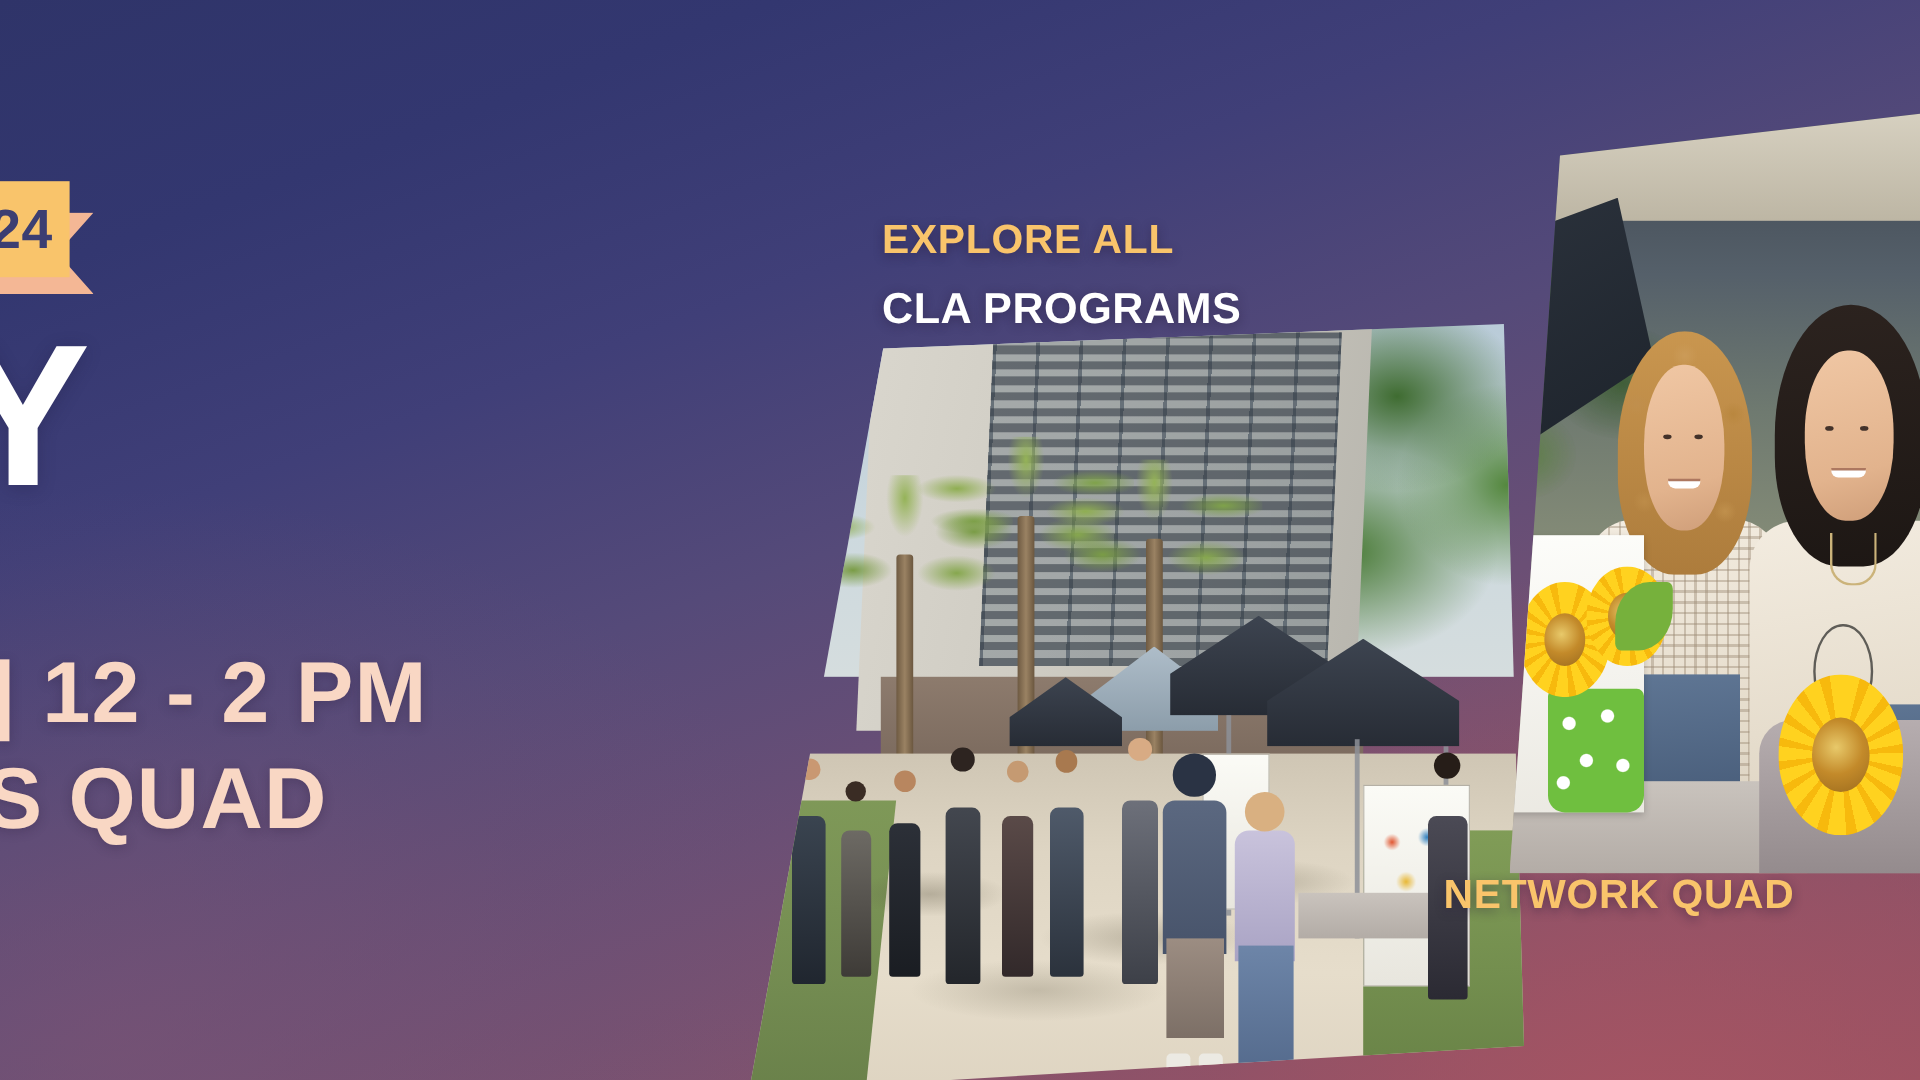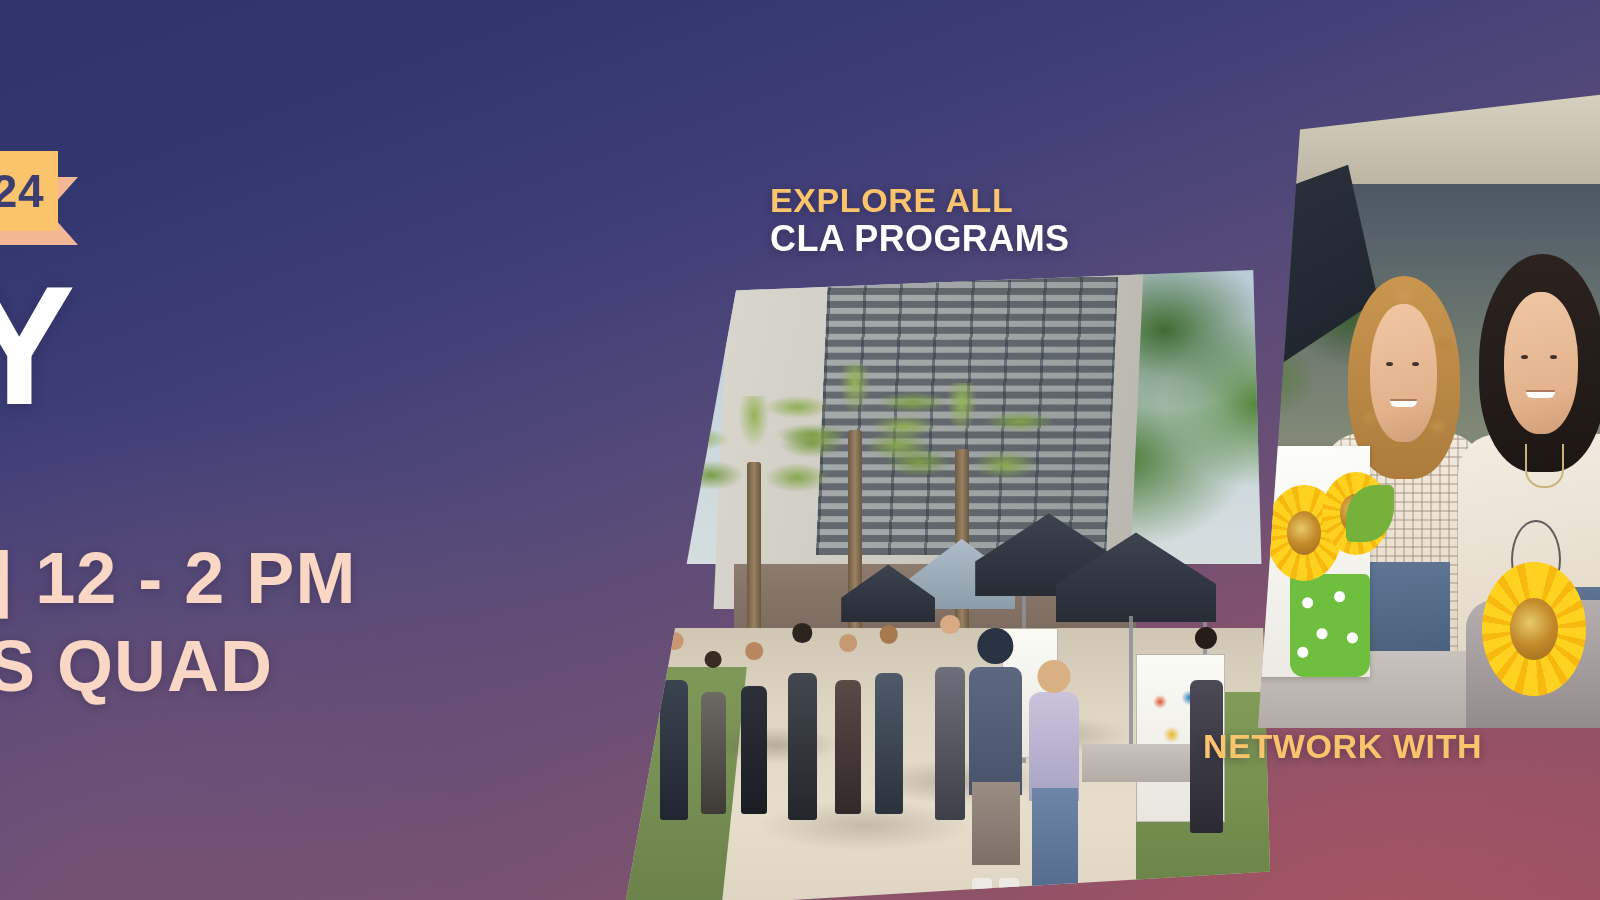--- a/index.html
+++ b/index.html
@@ -405,7 +405,7 @@
     letter-spacing: 0.4px;
     margin-top: 1px;
   }
-  .cap-center { left: 770px; top: 182px; }
+  .cap-center { left: 735px; top: 182px; }
   .cap-right  { left: 1203px; top: 728px; }
 </style>
 </head>

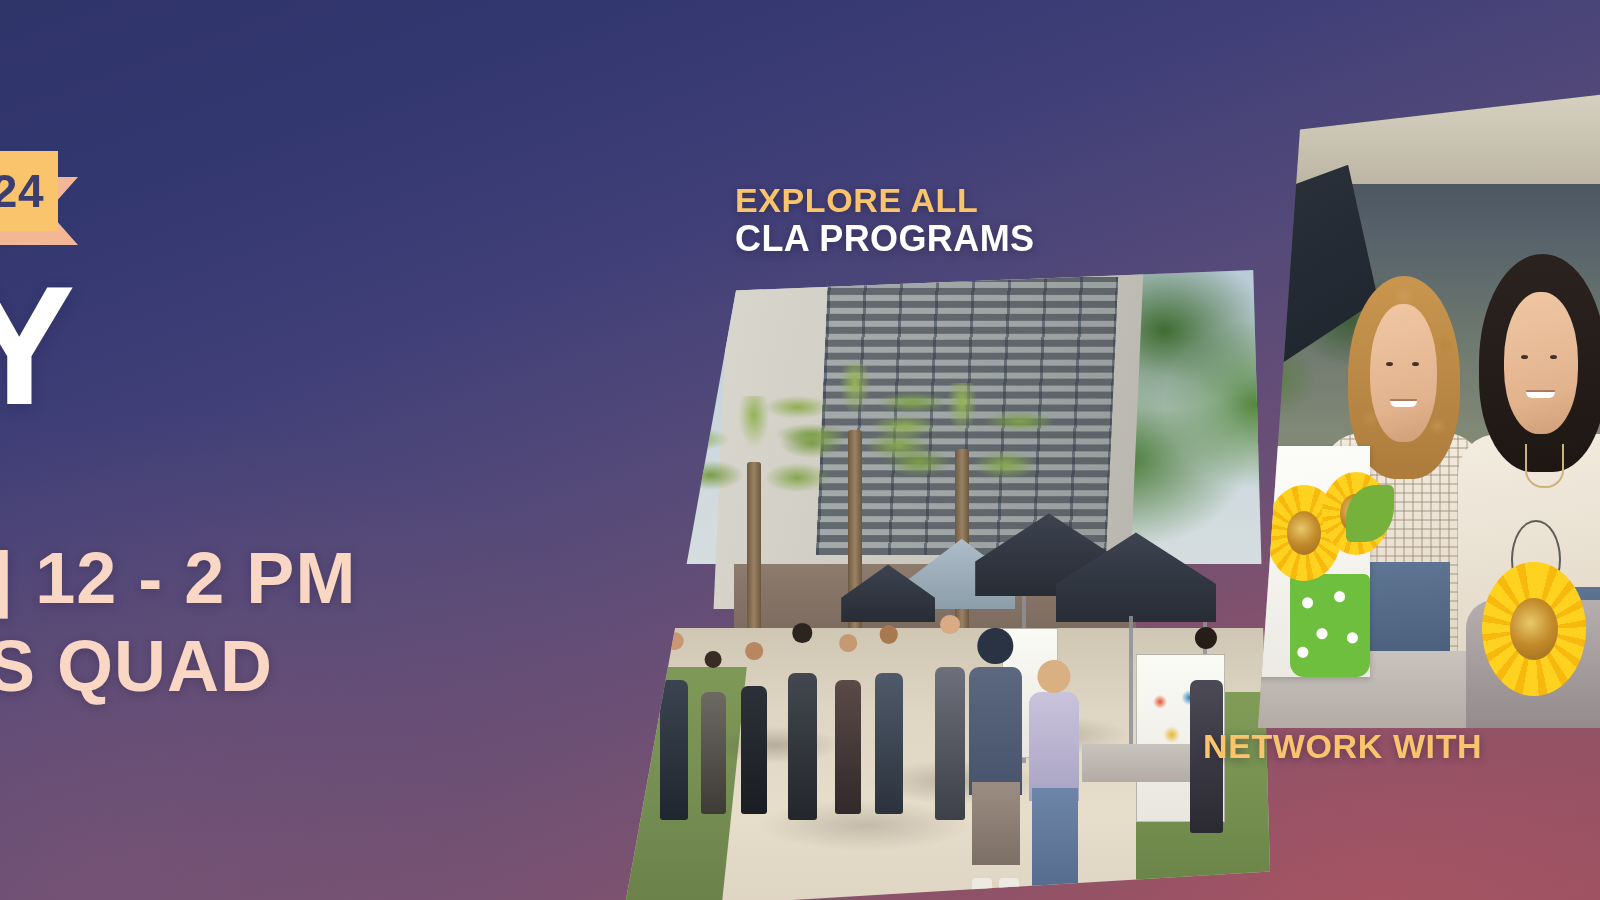--- a/index.html
+++ b/index.html
@@ -403,7 +403,7 @@
     font-size: 36px;
     font-weight: bold;
     letter-spacing: 0.4px;
-    margin-top: 1px;
+    margin-top: 19px;
   }
   .cap-center { left: 735px; top: 182px; }
   .cap-right  { left: 1203px; top: 728px; }

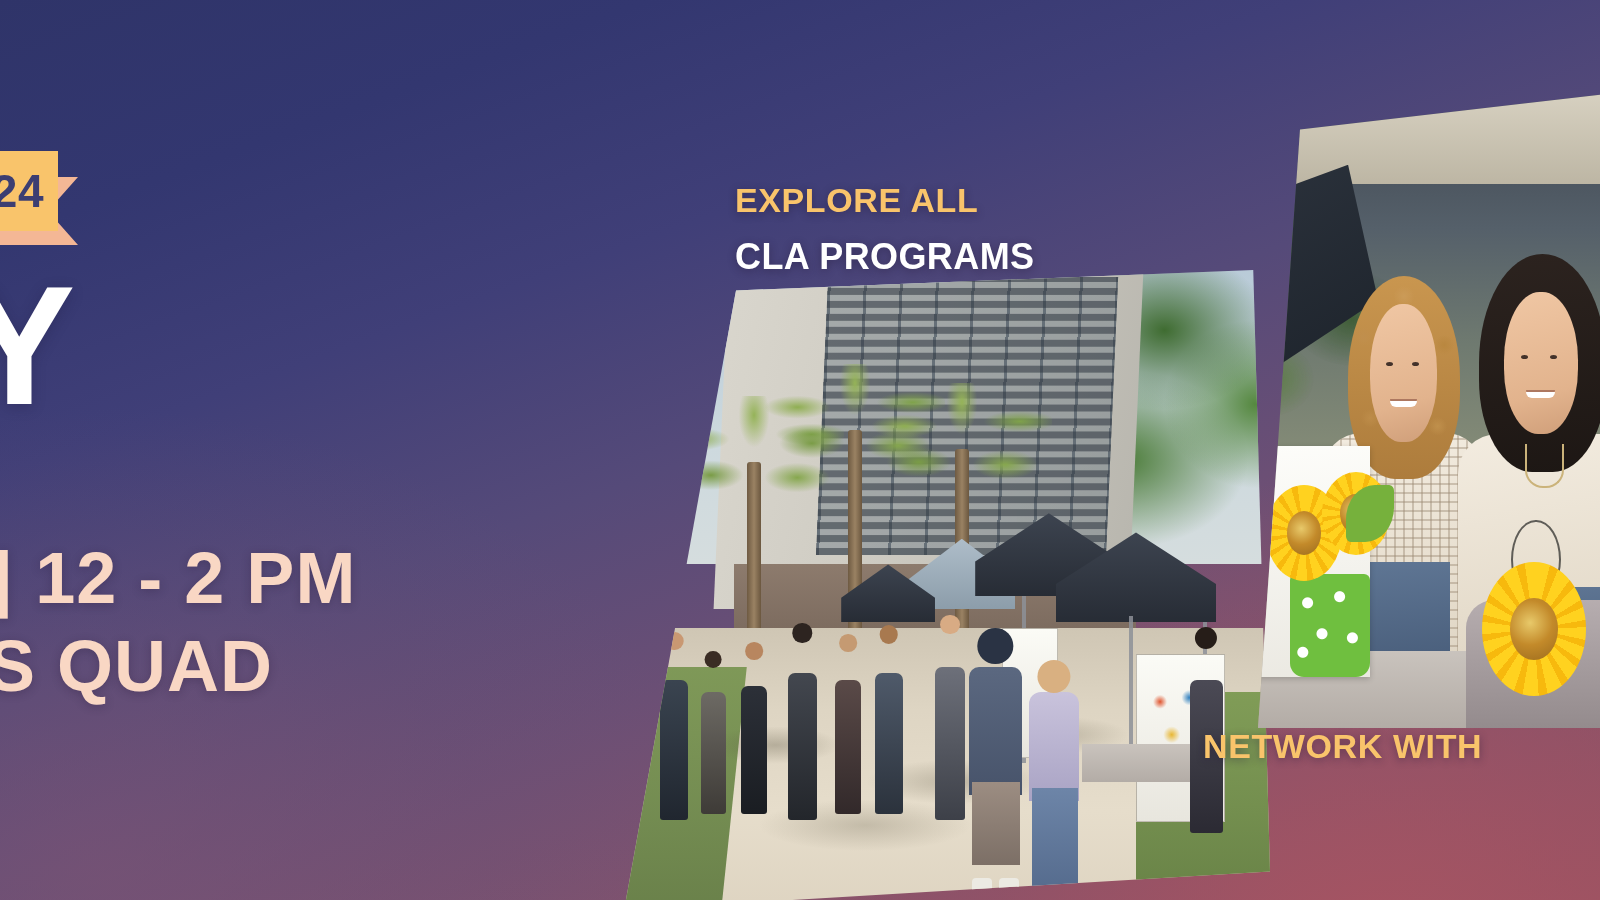--- a/index.html
+++ b/index.html
@@ -546,7 +546,7 @@
   </div>
 
   <div class="cap cap-right">
-    <span class="k">NETWORK WITH</span>
+    <span class="k">NETWORK QUAD</span>
   </div>
 
 </div>

